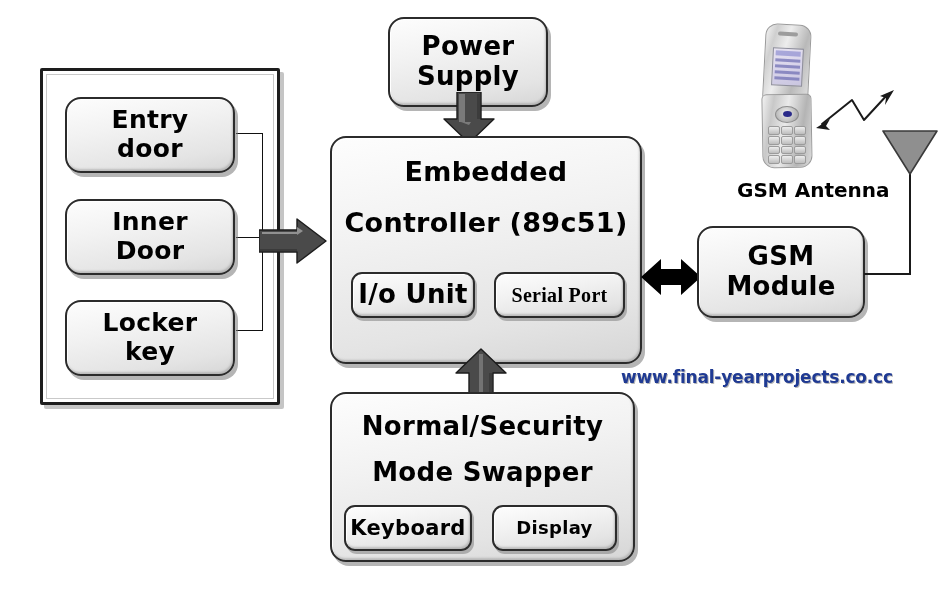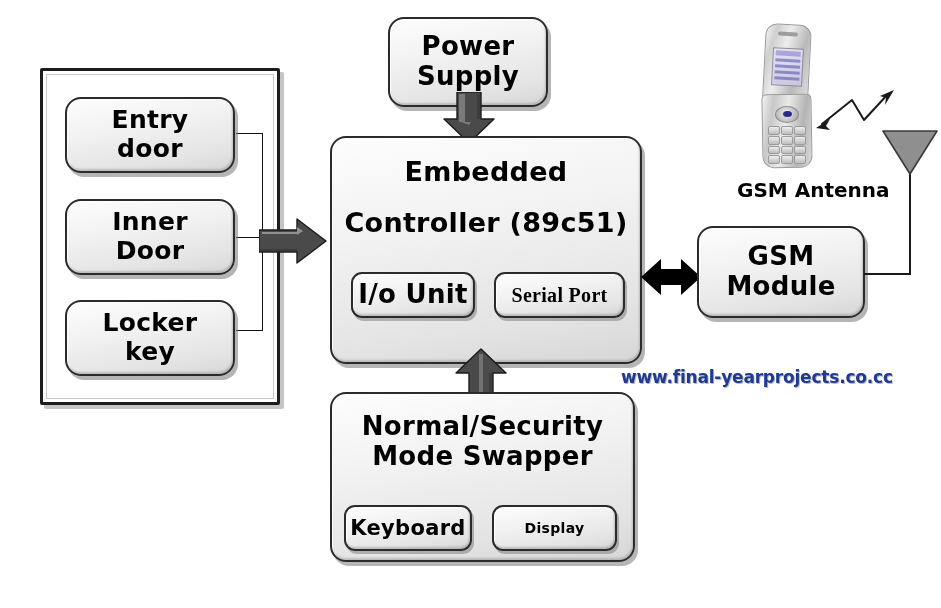--- a/index.html
+++ b/index.html
@@ -242,7 +242,7 @@
 
   <div class="rbox" style="left:330px; top:392px; width:305px; height:170px; justify-content:flex-start; padding-top:18px; font-size:26px;text-align:right;">
     <span class="line">Normal/Security</span>
-    <span class="line" style="margin-top:0;">Mode Swapper</span>
+    <span class="line" style="margin-top:16px;">Mode Swapper</span>
   </div>
 
   <div class="rbox small" style="left:344px; top:505px; width:128px; height:46px; font-size:21px;text-align:right;">

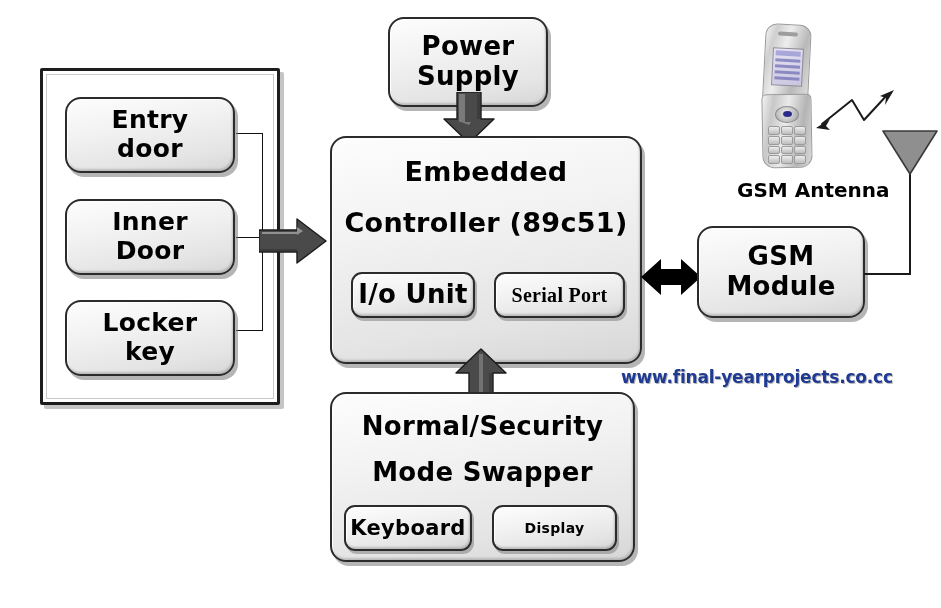--- a/index.html
+++ b/index.html
@@ -249,7 +249,7 @@
     <span class="line">Keyboard</span>
   </div>
 
-  <div class="rbox small" style="left:492px; top:505px; width:125px; height:46px; font-size:14px;">
+  <div class="rbox small" style="left:492px; top:505px; width:125px; height:46px; font-size:18px;">
     <span class="line">Display</span>
   </div>
 

